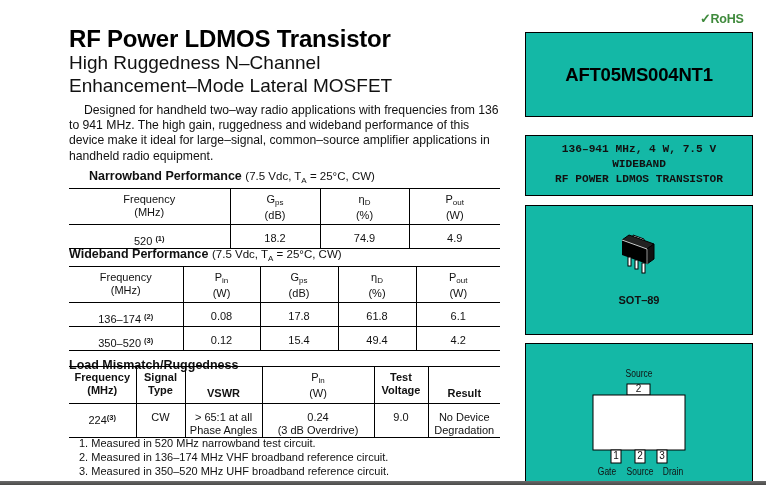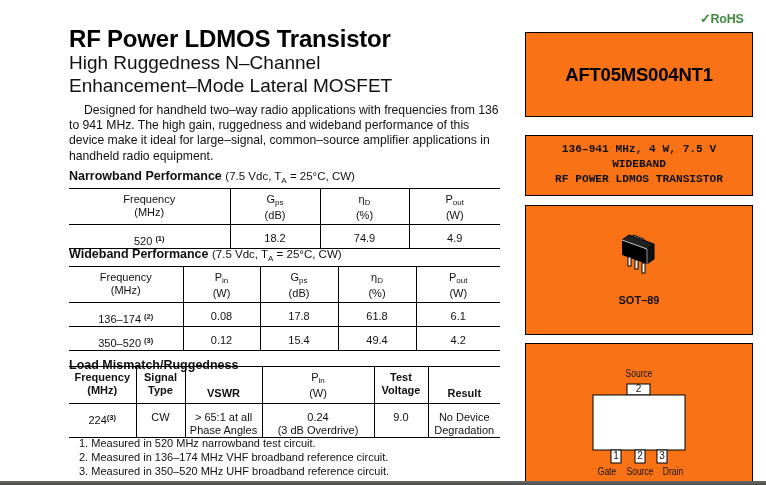--- a/index.html
+++ b/index.html
@@ -46,7 +46,7 @@
   .rohs { position: absolute; left: 700px; top: 11px; font-size: 12.5px; font-weight: bold; color: #3f8a3c; letter-spacing: -0.3px; }
   .rohs .check { font-size: 13px; }
 
-  .box { position: absolute; border: 1px solid #000; background: #f97316; }
+  .box { position: absolute; border: 1px solid #000; background: #14b8a6; }
   .pn-box { left: 525px; top: 32px; width: 228px; height: 85px; display: flex; align-items: center; justify-content: center; font-size: 18.5px; font-weight: bold; letter-spacing: -0.2px; color: #000; }
   .desc-box { left: 525px; top: 135px; width: 228px; height: 61px; text-align: center; font-size: 11.2px; font-weight: bold; line-height: 15px; padding-top: 6px; color: #111; font-family: Liberation Mono, monospace; }
   .pkg-box { left: 525px; top: 205px; width: 228px; height: 130px; }

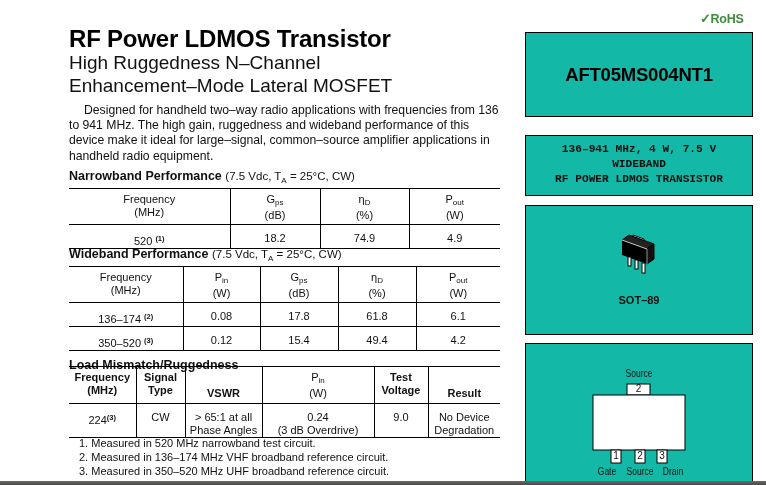--- a/index.html
+++ b/index.html
@@ -67,7 +67,7 @@
 
 <p class="intro">Designed for handheld two–way radio applications with frequencies from 136 to 941 MHz. The high gain, ruggedness and wideband performance of this device make it ideal for large–signal, common–source amplifier applications in handheld radio equipment.</p>
 
-<div class="section-h" style="top:169px;">
+<div class="section-h" style="top:169px;margin-left:20px;">
   <span>Narrowband Performance</span>
   <span class="cond"><span>(7.5 Vdc, T</span><sub>A</sub><span> = 25°C, CW)</span></span>
 </div>

